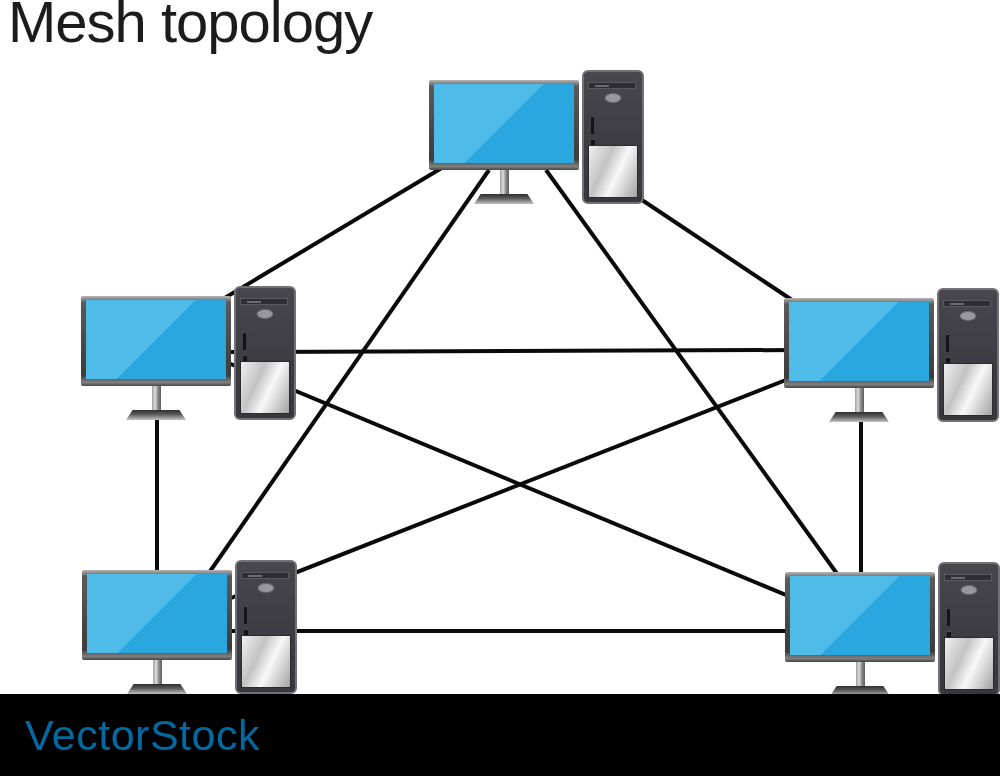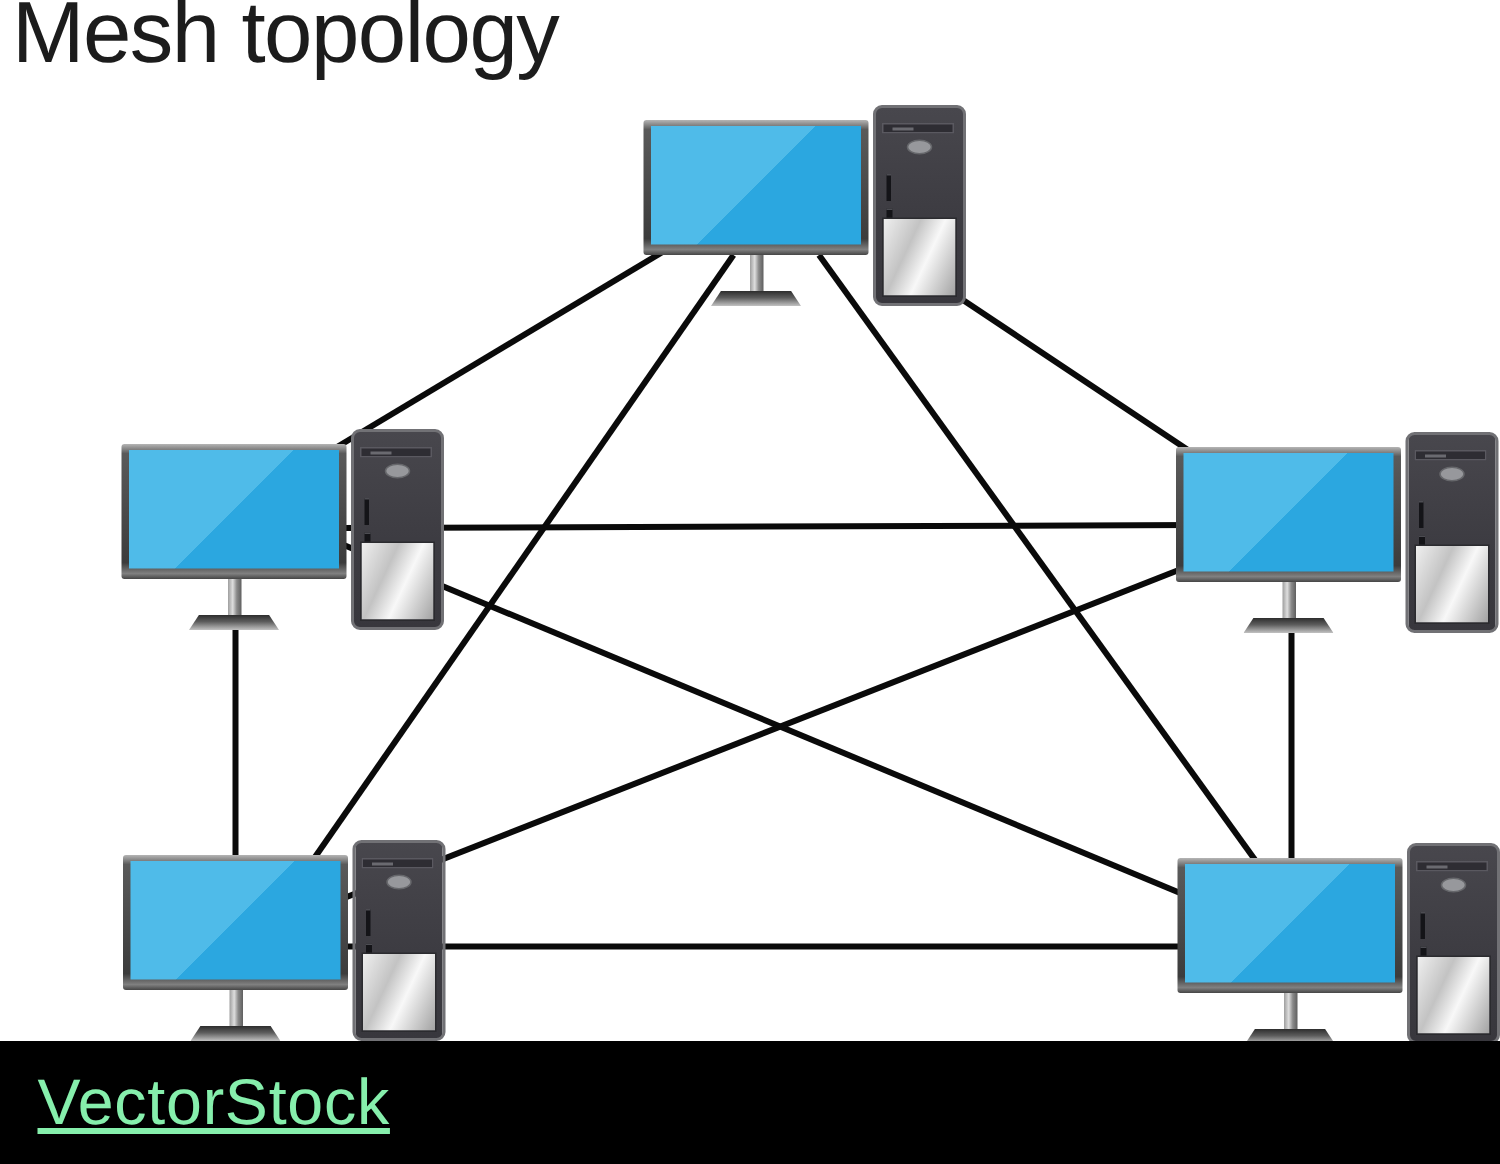--- a/index.html
+++ b/index.html
@@ -146,7 +146,7 @@
   </div>
     </div>
 
-  <div class="footer" id="footer" style="background: rgb(0, 0, 0); color: #86efac; text-decoration: underline;">
+  <div class="footer" id="footer" style="background: rgb(0, 0, 0); color: #0369a1;">
     <span class="brand">VectorStock</span>
   </div>
 

